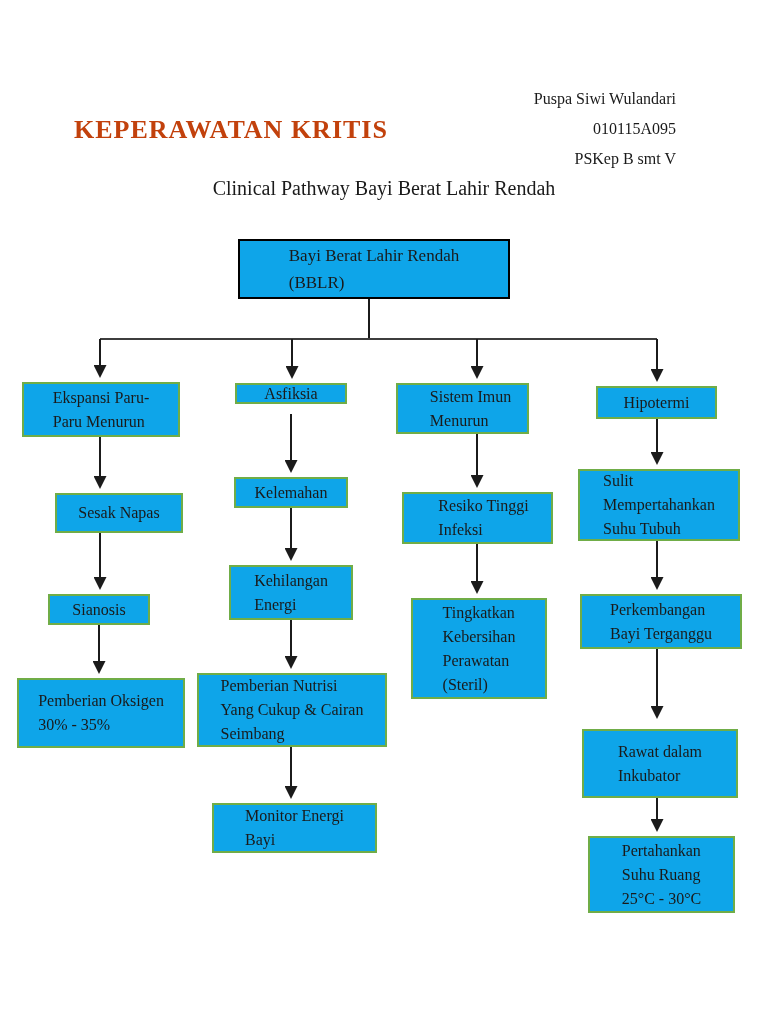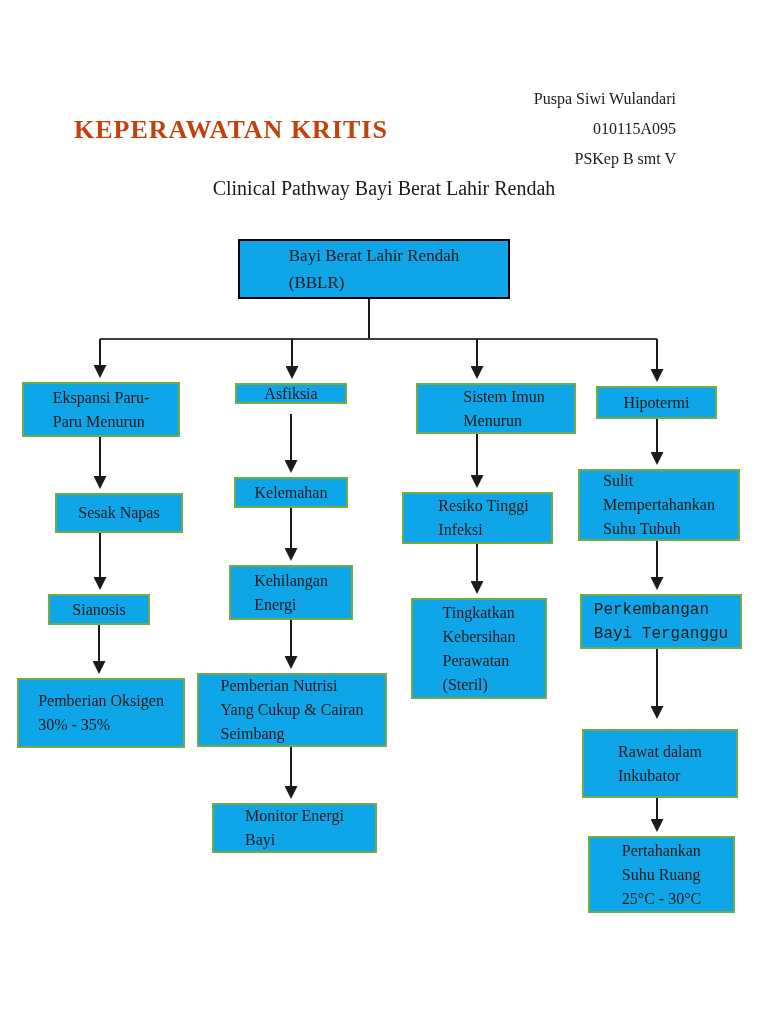--- a/index.html
+++ b/index.html
@@ -148,7 +148,7 @@
   <div class="node" style="left:212px; top:803px; width:165px; height:50px;">Monitor Energi
 Bayi</div>
 
-  <div class="node" style="left:416px; top:383px; width:160px; height:51px;padding-left:20px;">Sistem Imun
+  <div class="node" style="left:396px; top:383px; width:133px; height:51px;padding-left:20px;">Sistem Imun
 Menurun</div>
   <div class="node" style="left:402px; top:492px; width:151px; height:52px;padding-left:16px;">Resiko Tinggi
 Infeksi</div>

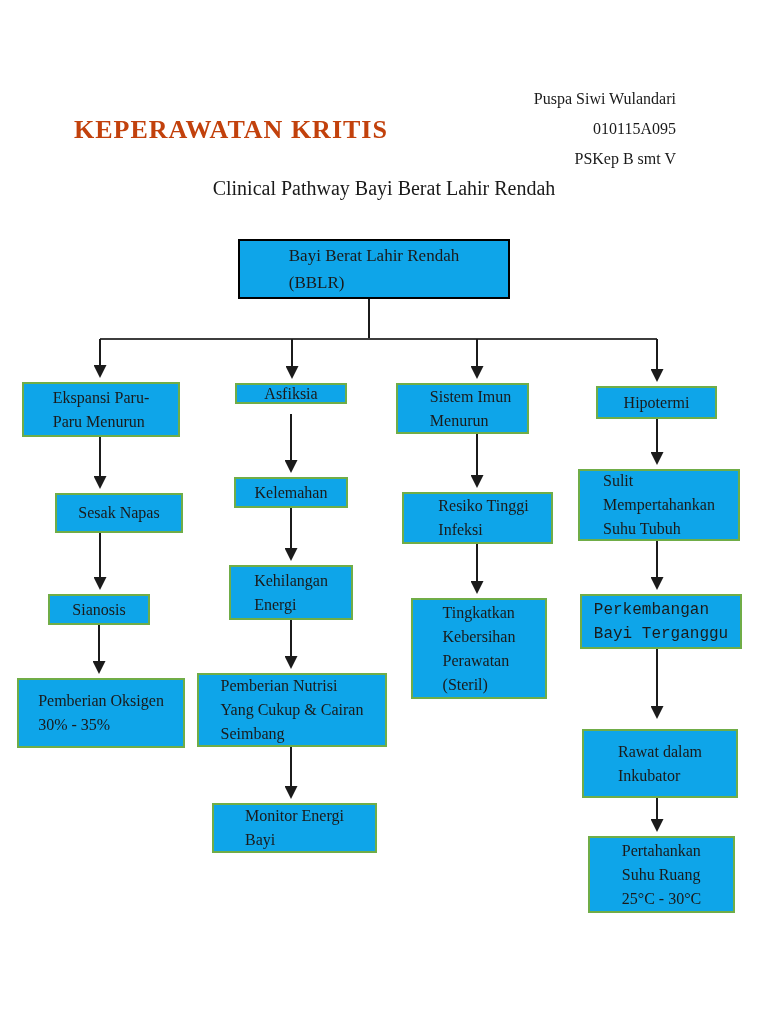--- a/index.html
+++ b/index.html
@@ -161,7 +161,7 @@
   <div class="node" style="left:578px; top:469px; width:162px; height:72px;">Sulit
 Mempertahankan
 Suhu Tubuh</div>
-  <div class="node" style="left:580px; top:594px; width:162px; height:55px;font-family:Liberation Mono, monospace;">Perkembangan
+  <div class="node" style="left:580px; top:594px; width:162px; height:55px;">Perkembangan
 Bayi Terganggu</div>
   <div class="node" style="left:582px; top:729px; width:156px; height:69px;">Rawat dalam
 Inkubator</div>

